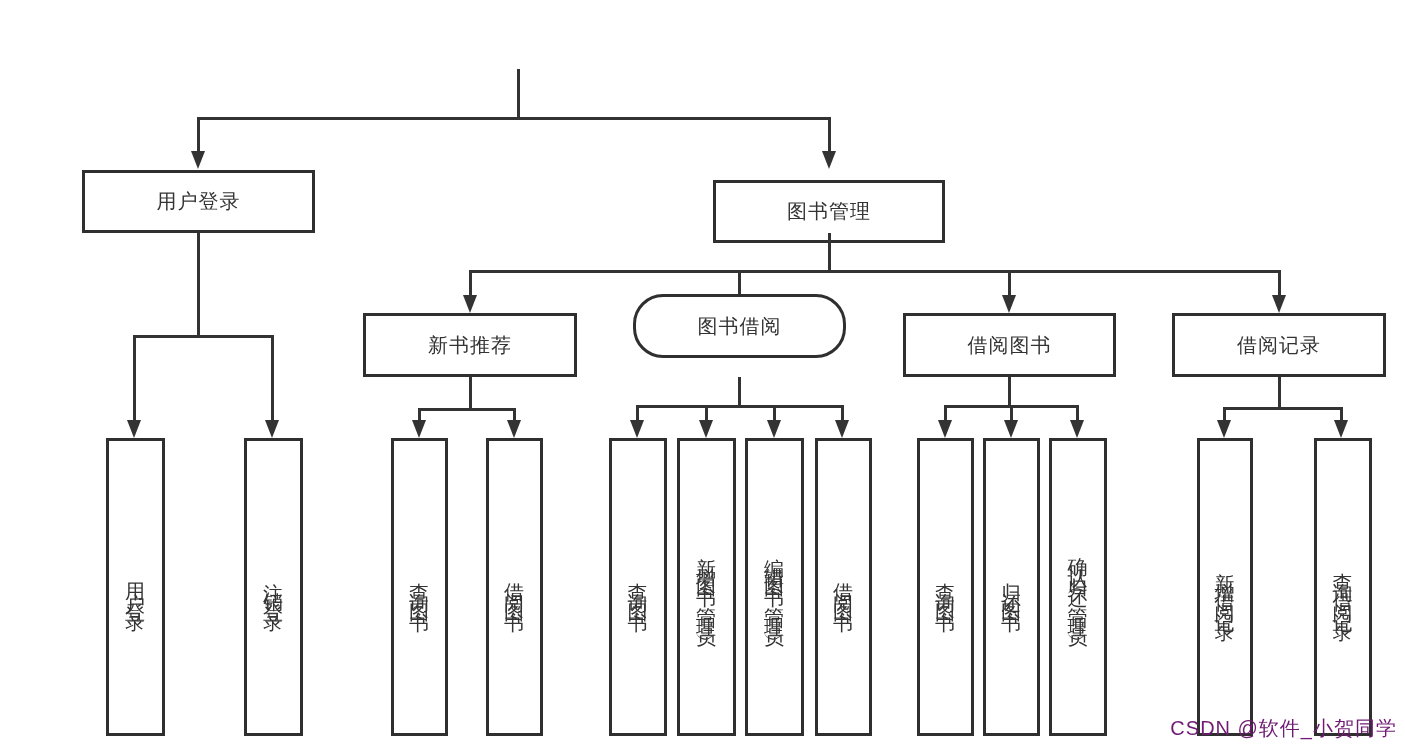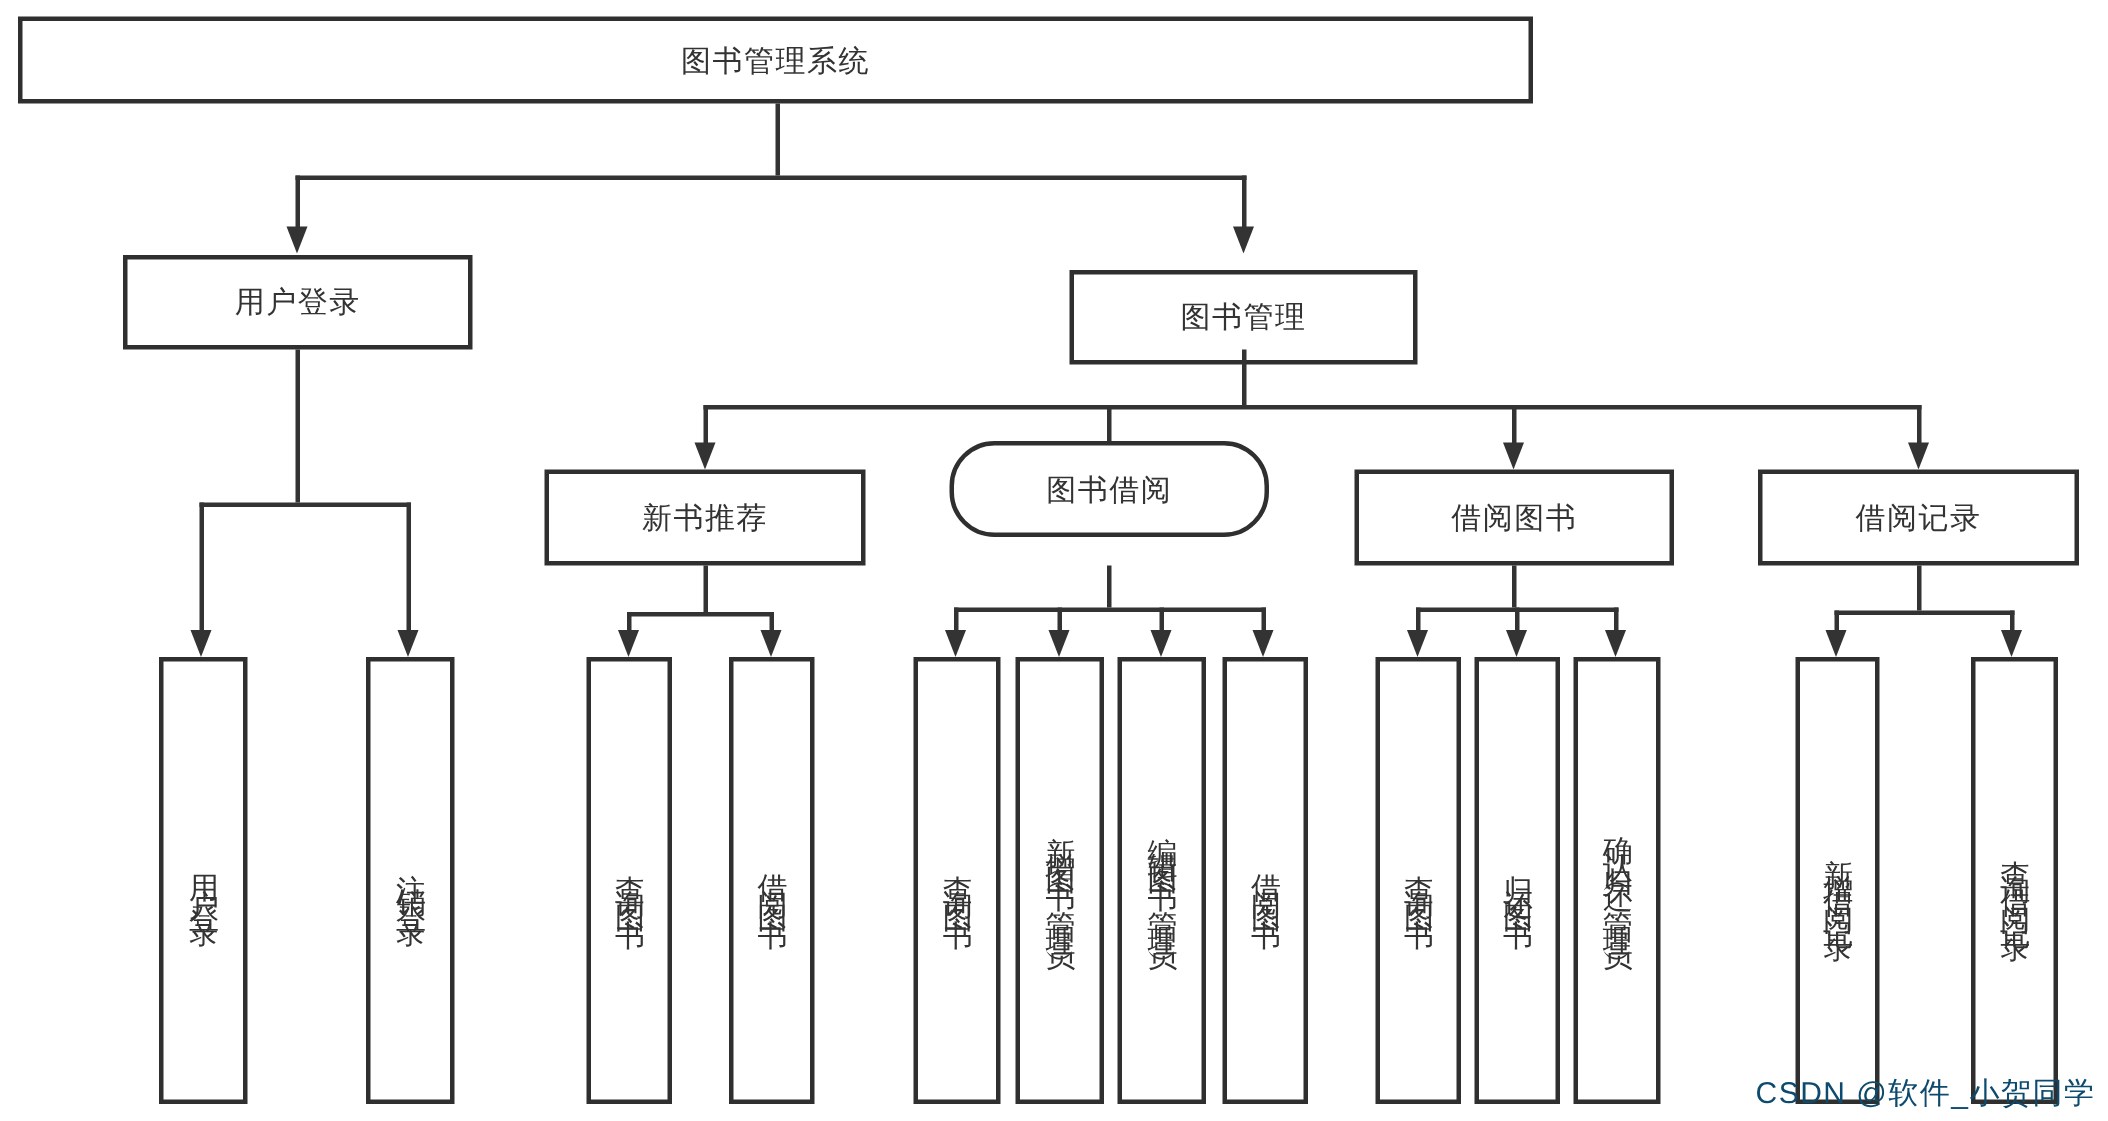--- a/index.html
+++ b/index.html
@@ -62,9 +62,6 @@
 
 <div class="canvas">
 
-  <div class="node" style="left:12px; top:11px; width:1010px; height:58px;">
-    <span>图书管理系统</span>
-  </div>
 
   <div class="vline" style="left:517px; top:69px; height:48px;"></div>
   <div class="hline" style="left:197px; top:117px; width:634px;"></div>

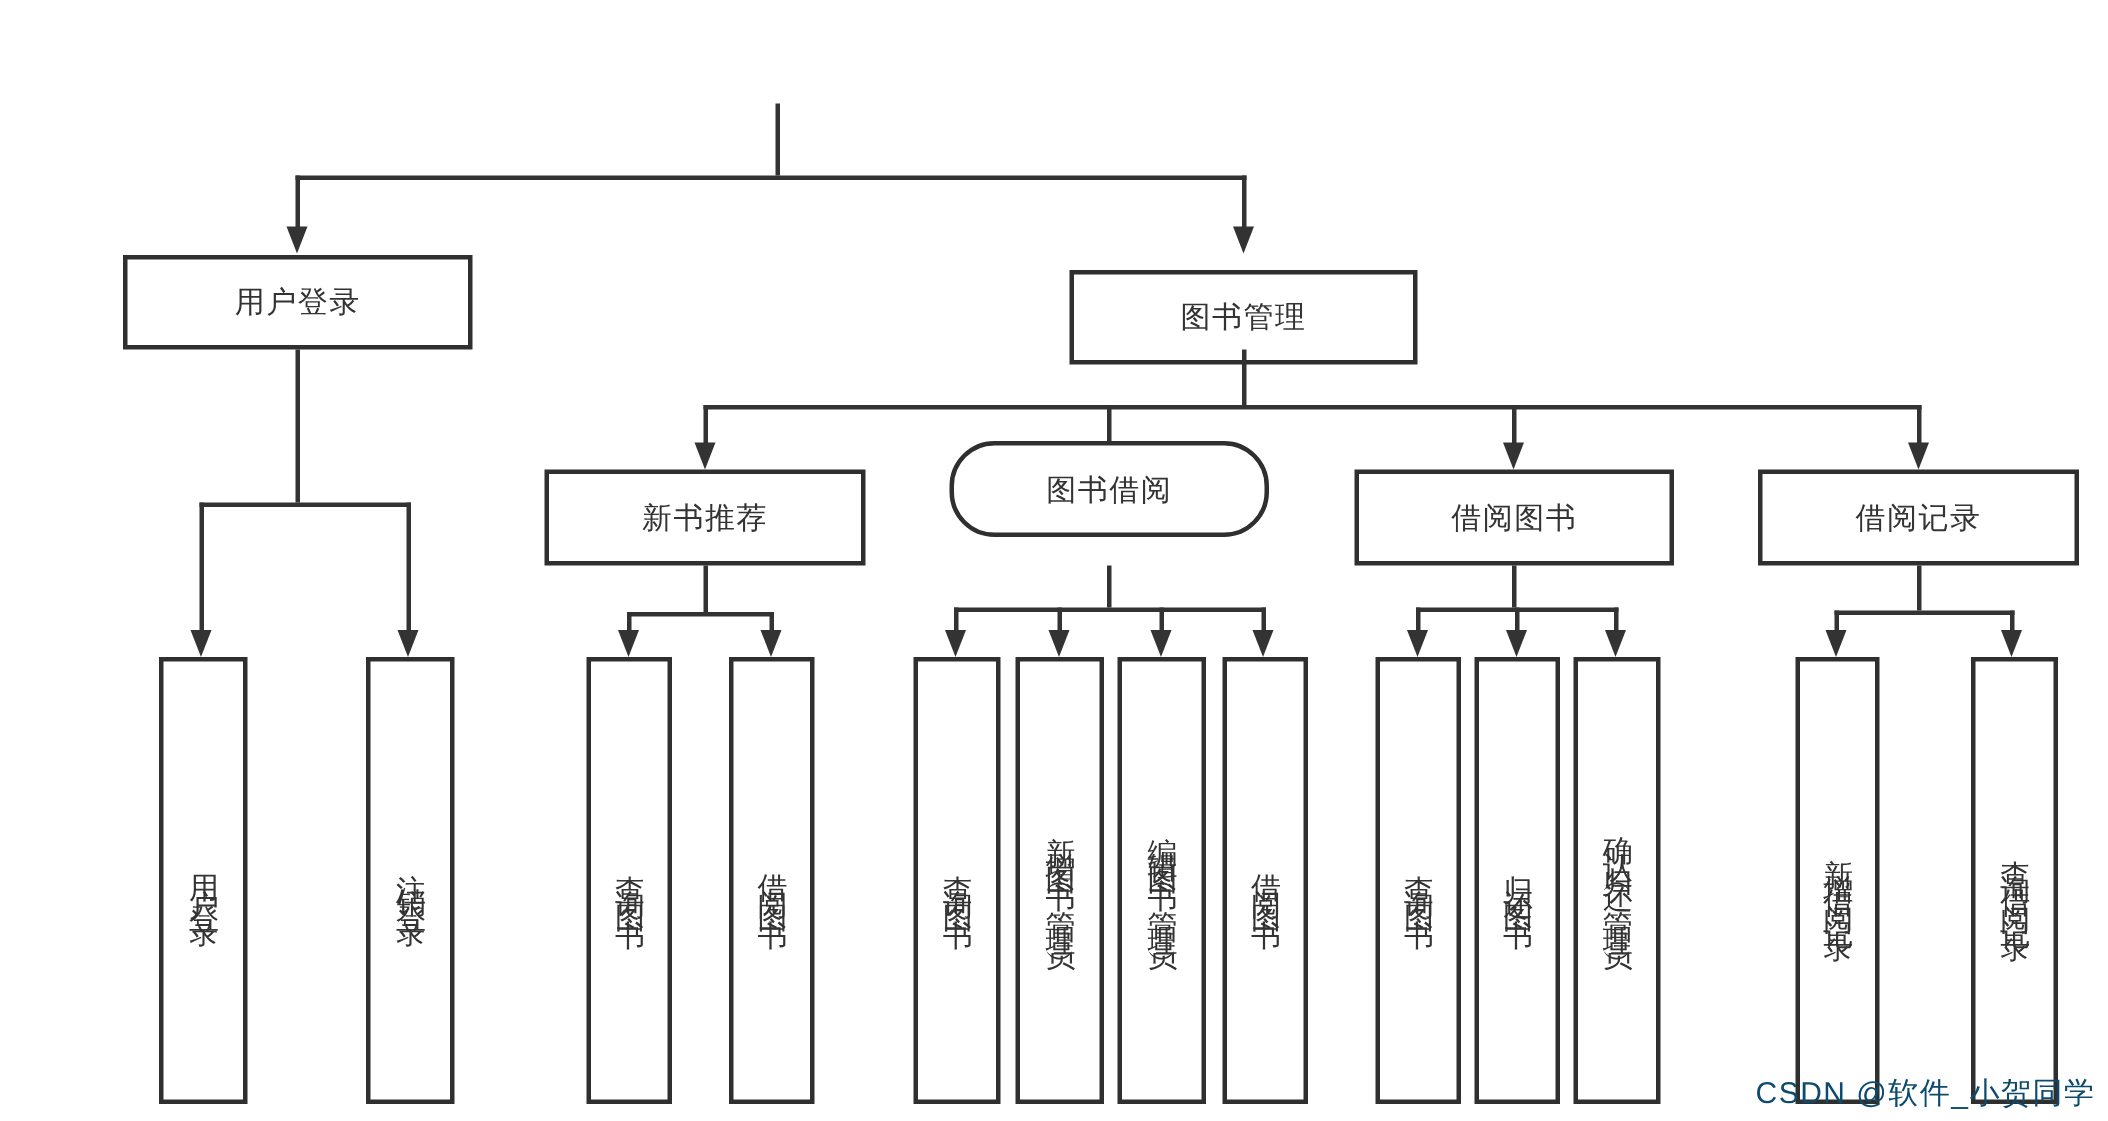--- a/index.html
+++ b/index.html
@@ -52,7 +52,7 @@
     right: 8px;
     bottom: 5px;
     font-size: 20px;
-    color: #0c4a6e;
+    color: #701a75;
     letter-spacing: 1px;
     white-space: nowrap;
   }

